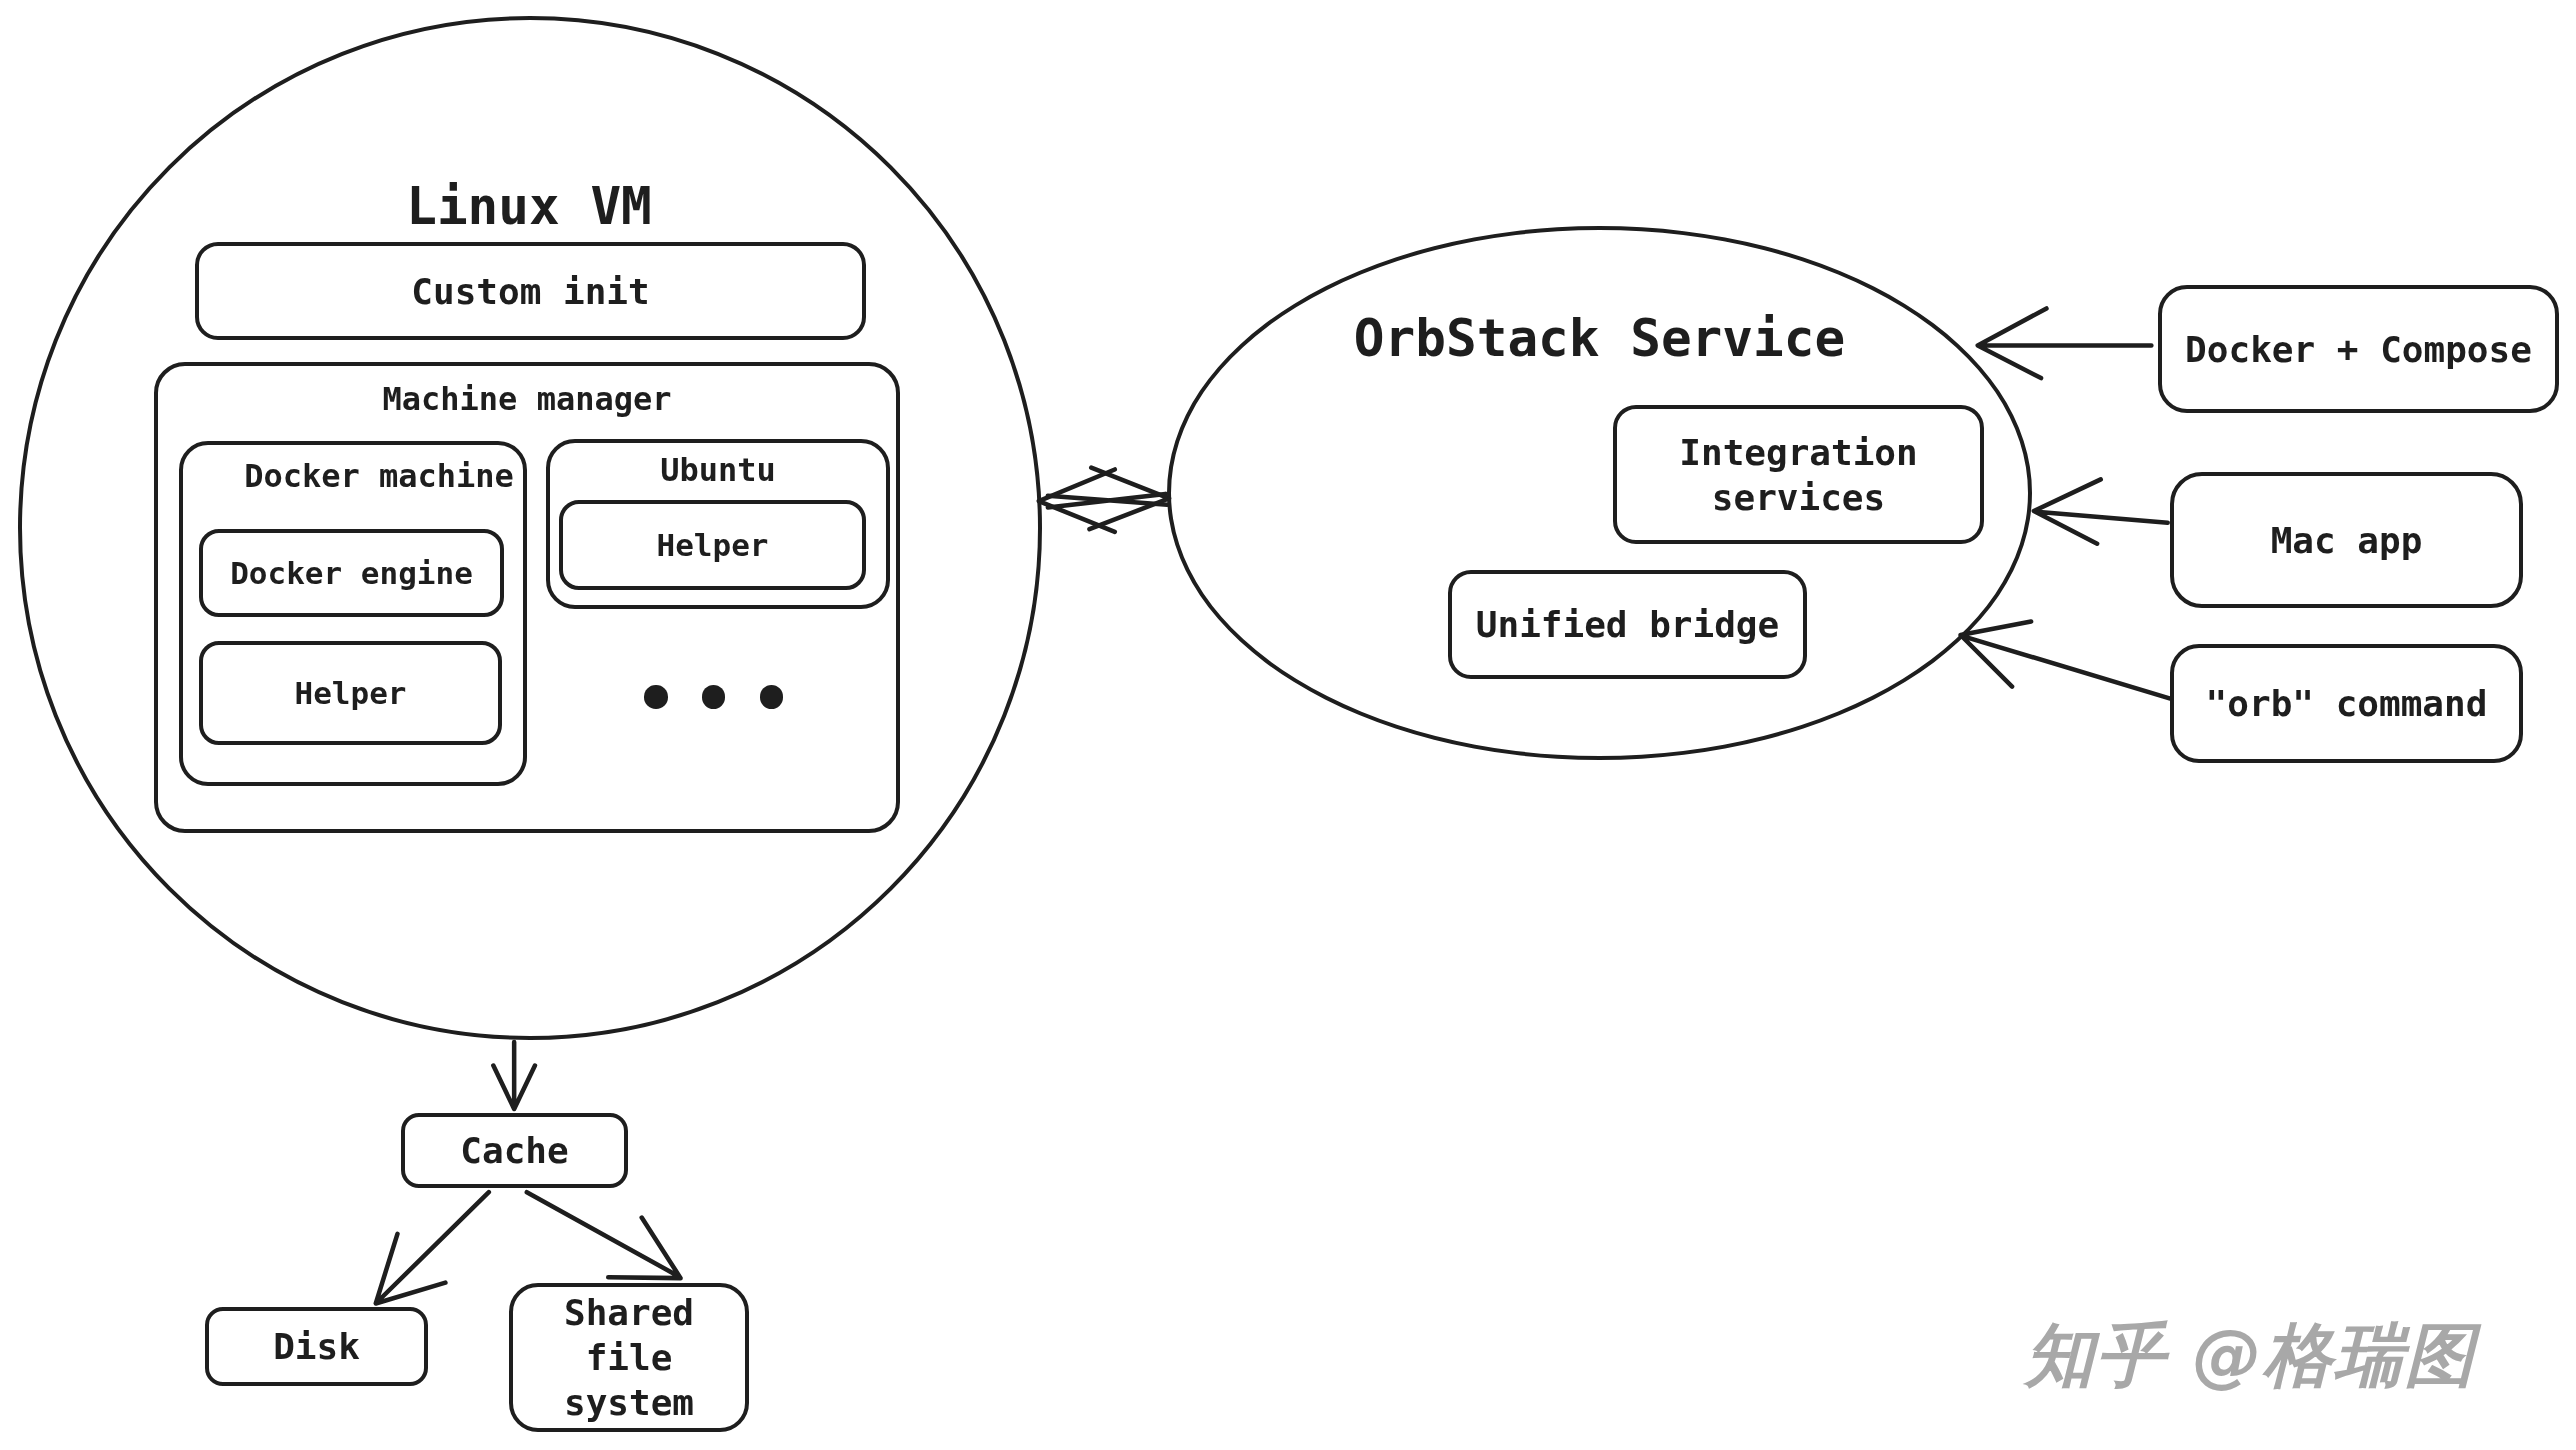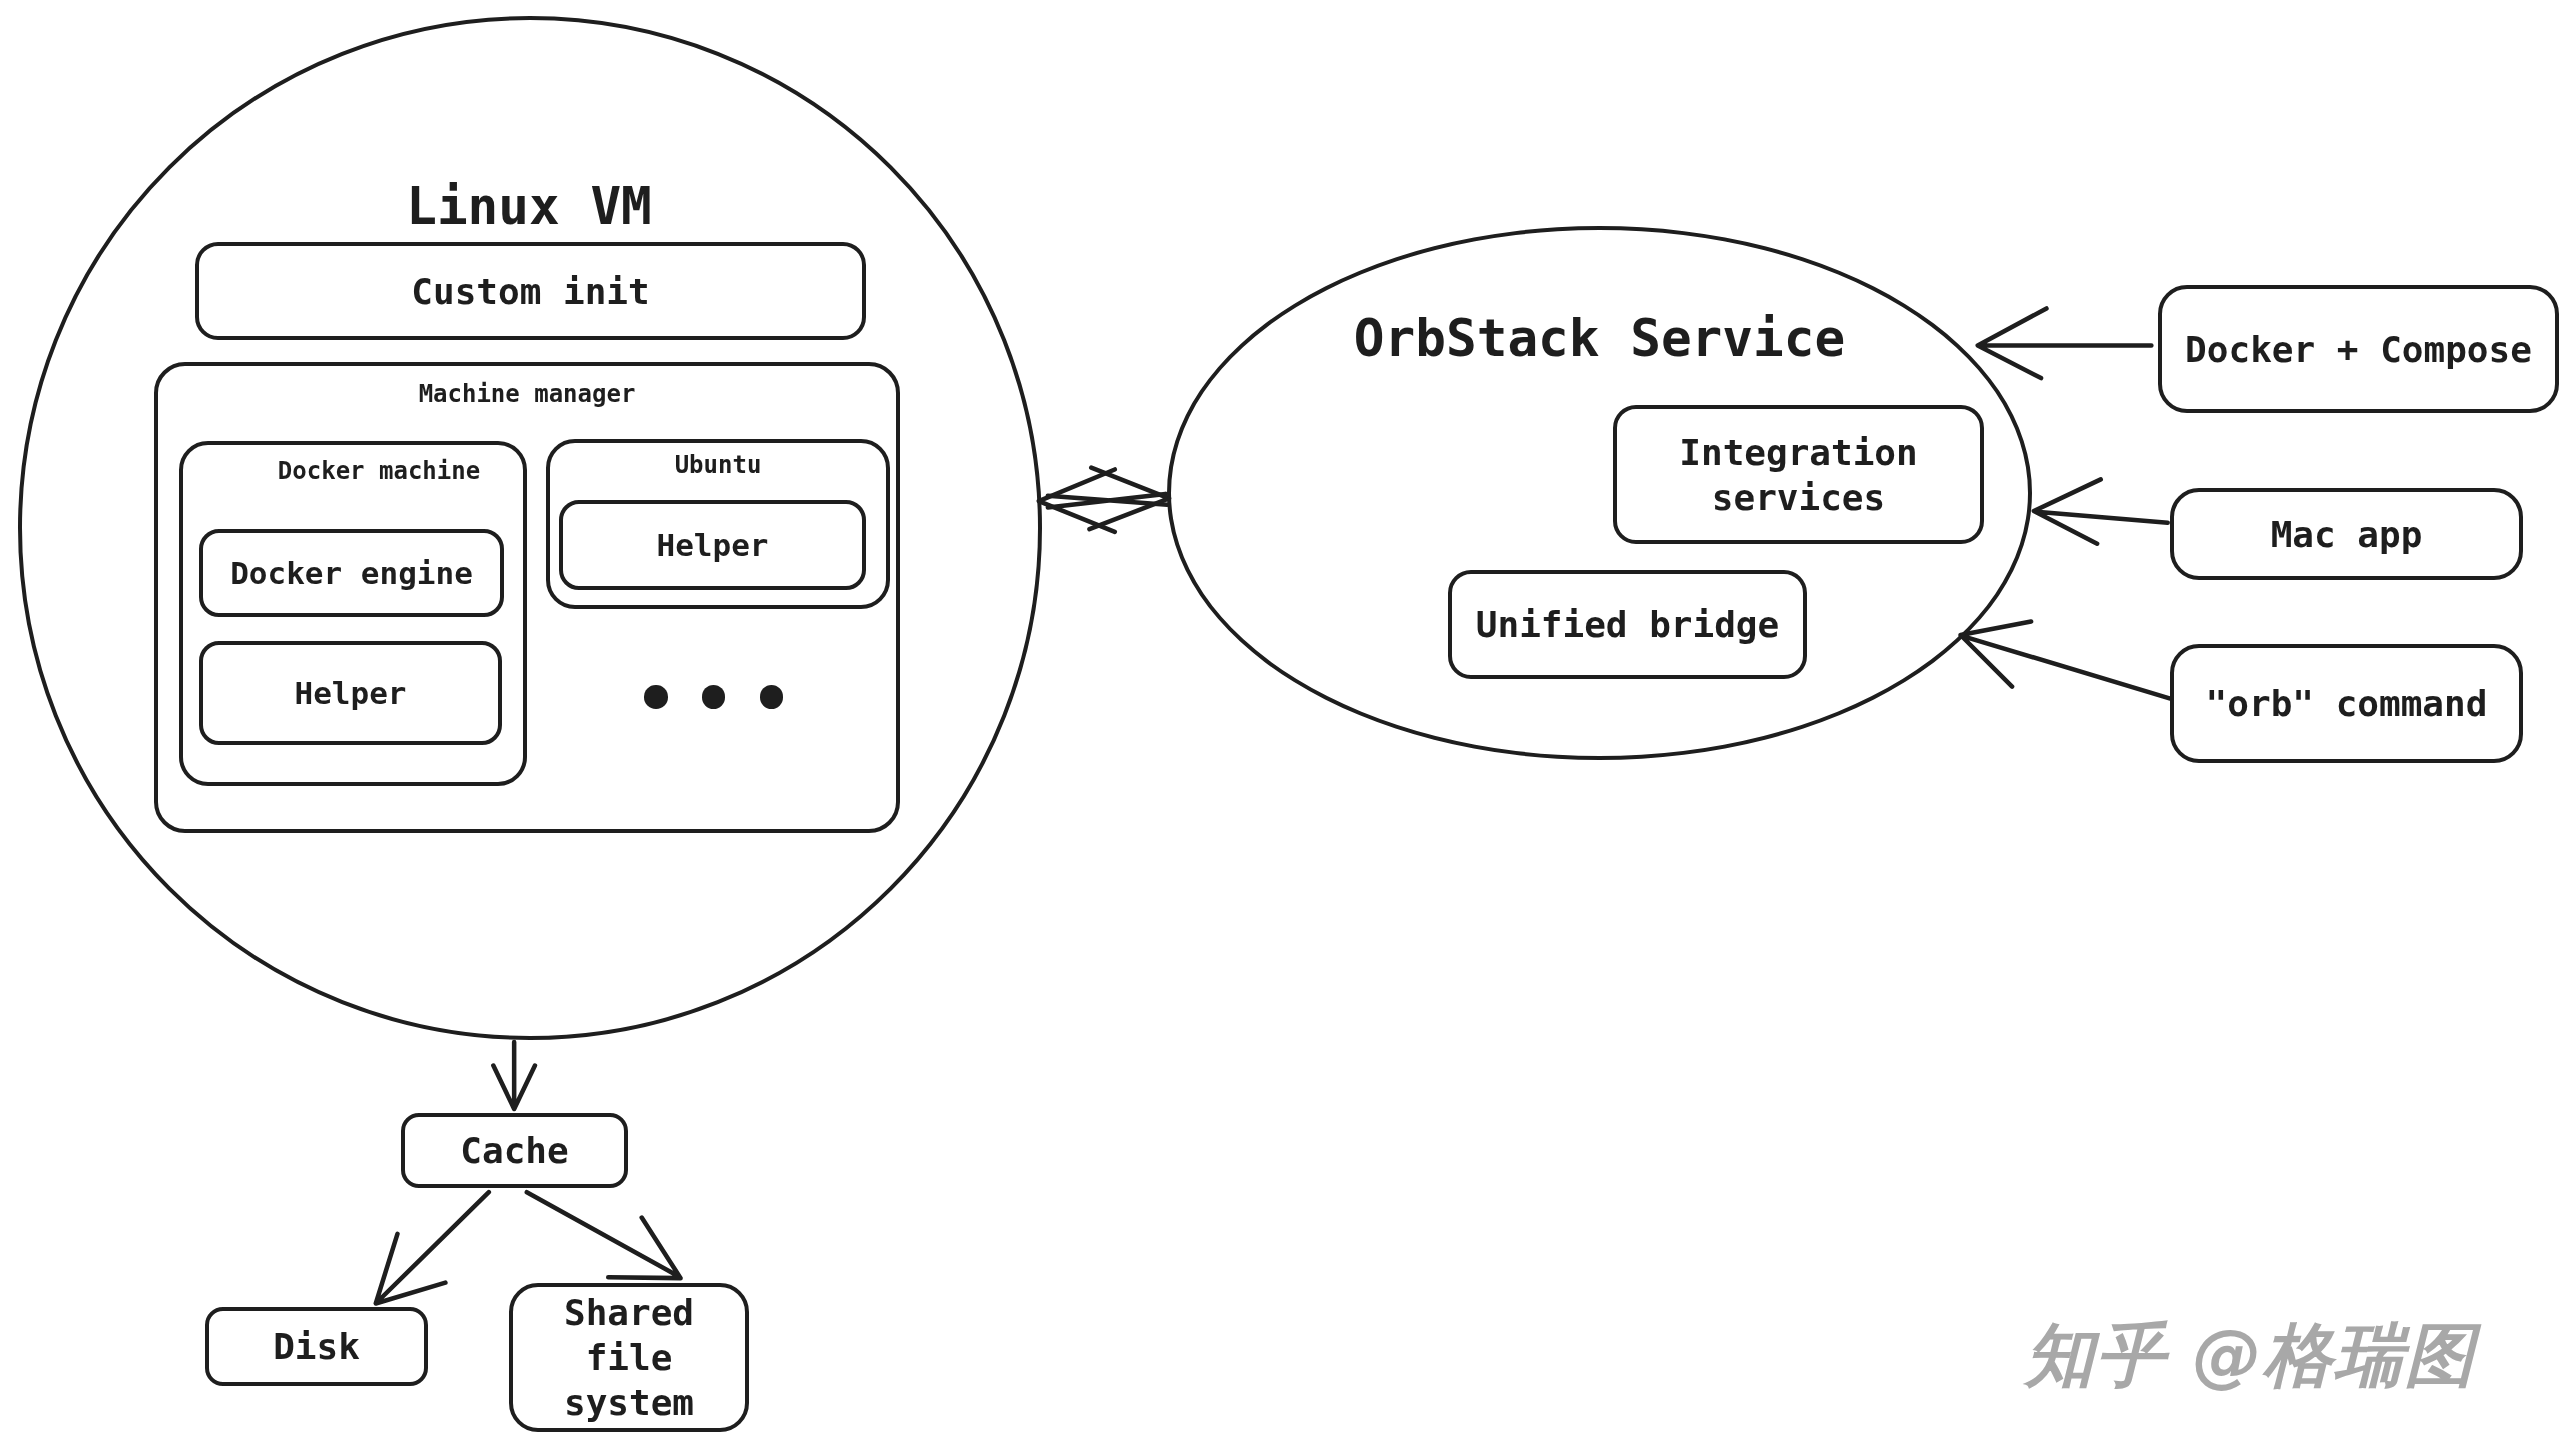--- a/index.html
+++ b/index.html
@@ -38,7 +38,7 @@
     left: 0; right: 0;
     text-align: center;
     font-weight: bold;
-    font-size: 24px;
+    font-size: 32px;
   }
   .title-lg { font-size: 51px; }
   .arrows { position: absolute; left: 0; top: 0; }

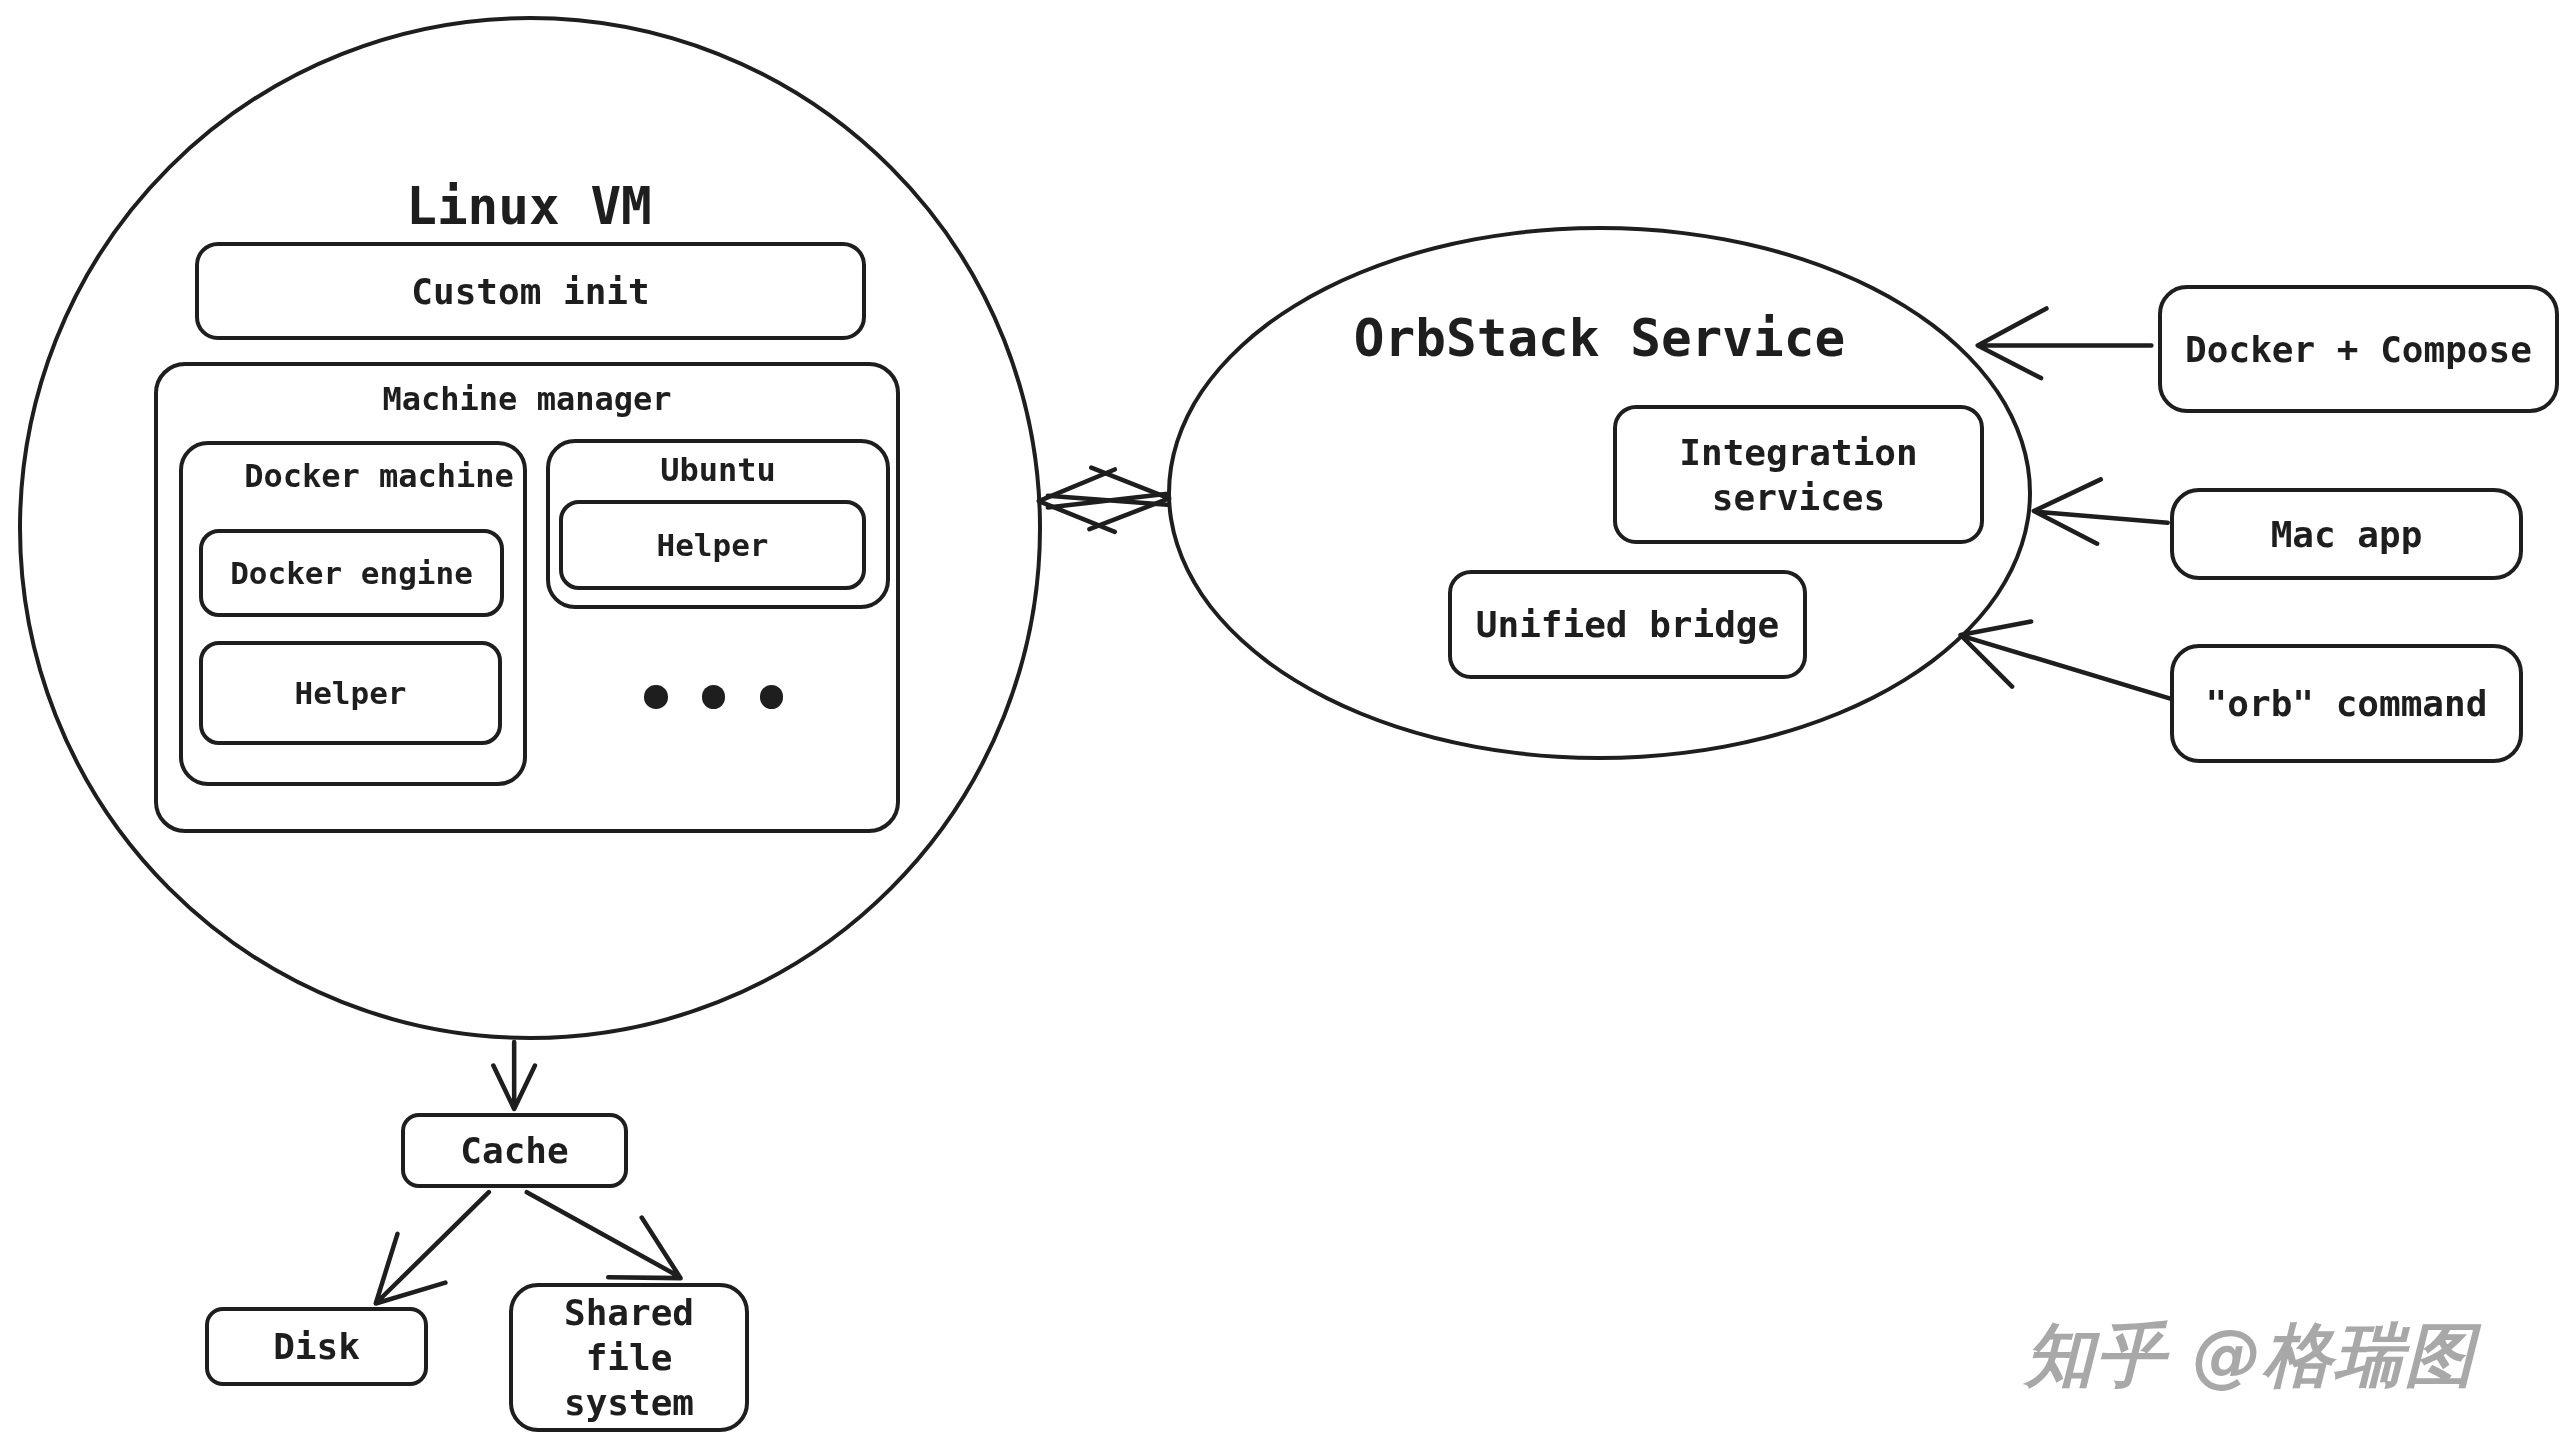--- a/index.html
+++ b/index.html
@@ -148,7 +148,7 @@
     <span>Docker + Compose</span>
   </div>
 
-  <div class="shape box r32" style="left:2170px; top:488px; width:353px; height:92px;">
+  <div class="shape box r32" style="left:2170px; top:472px; width:353px; height:136px;border-radius:32px;">
     <span>Mac app</span>
   </div>
 

